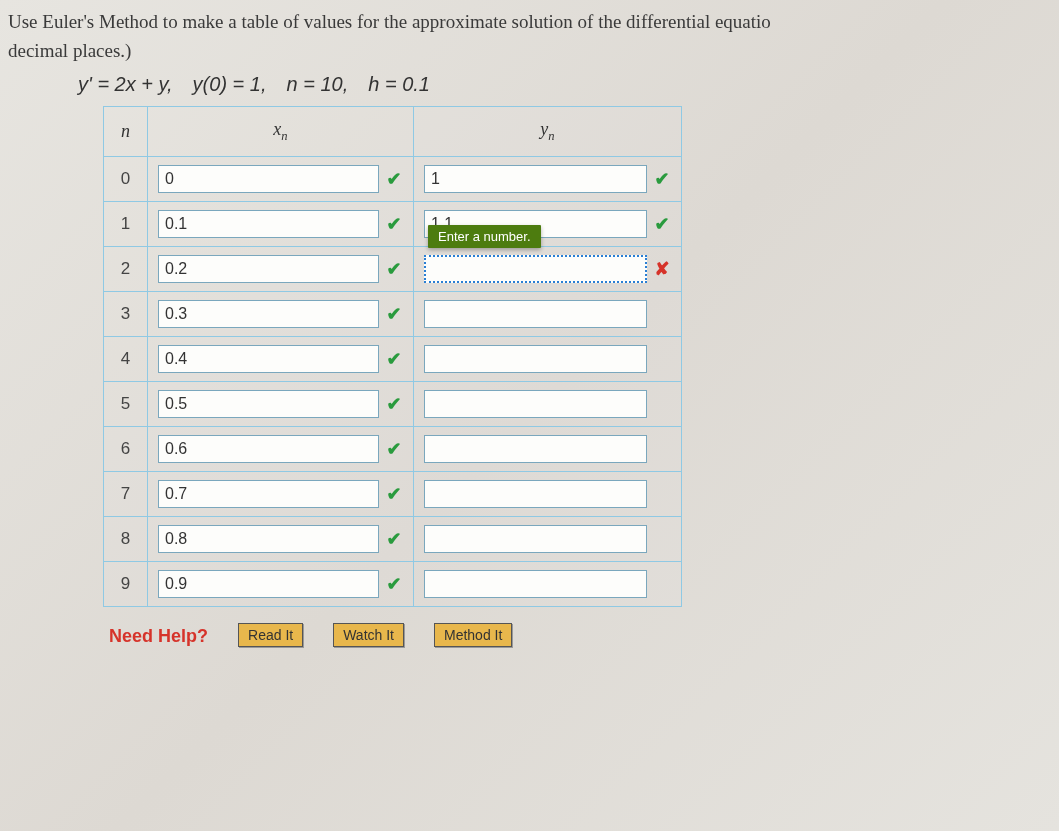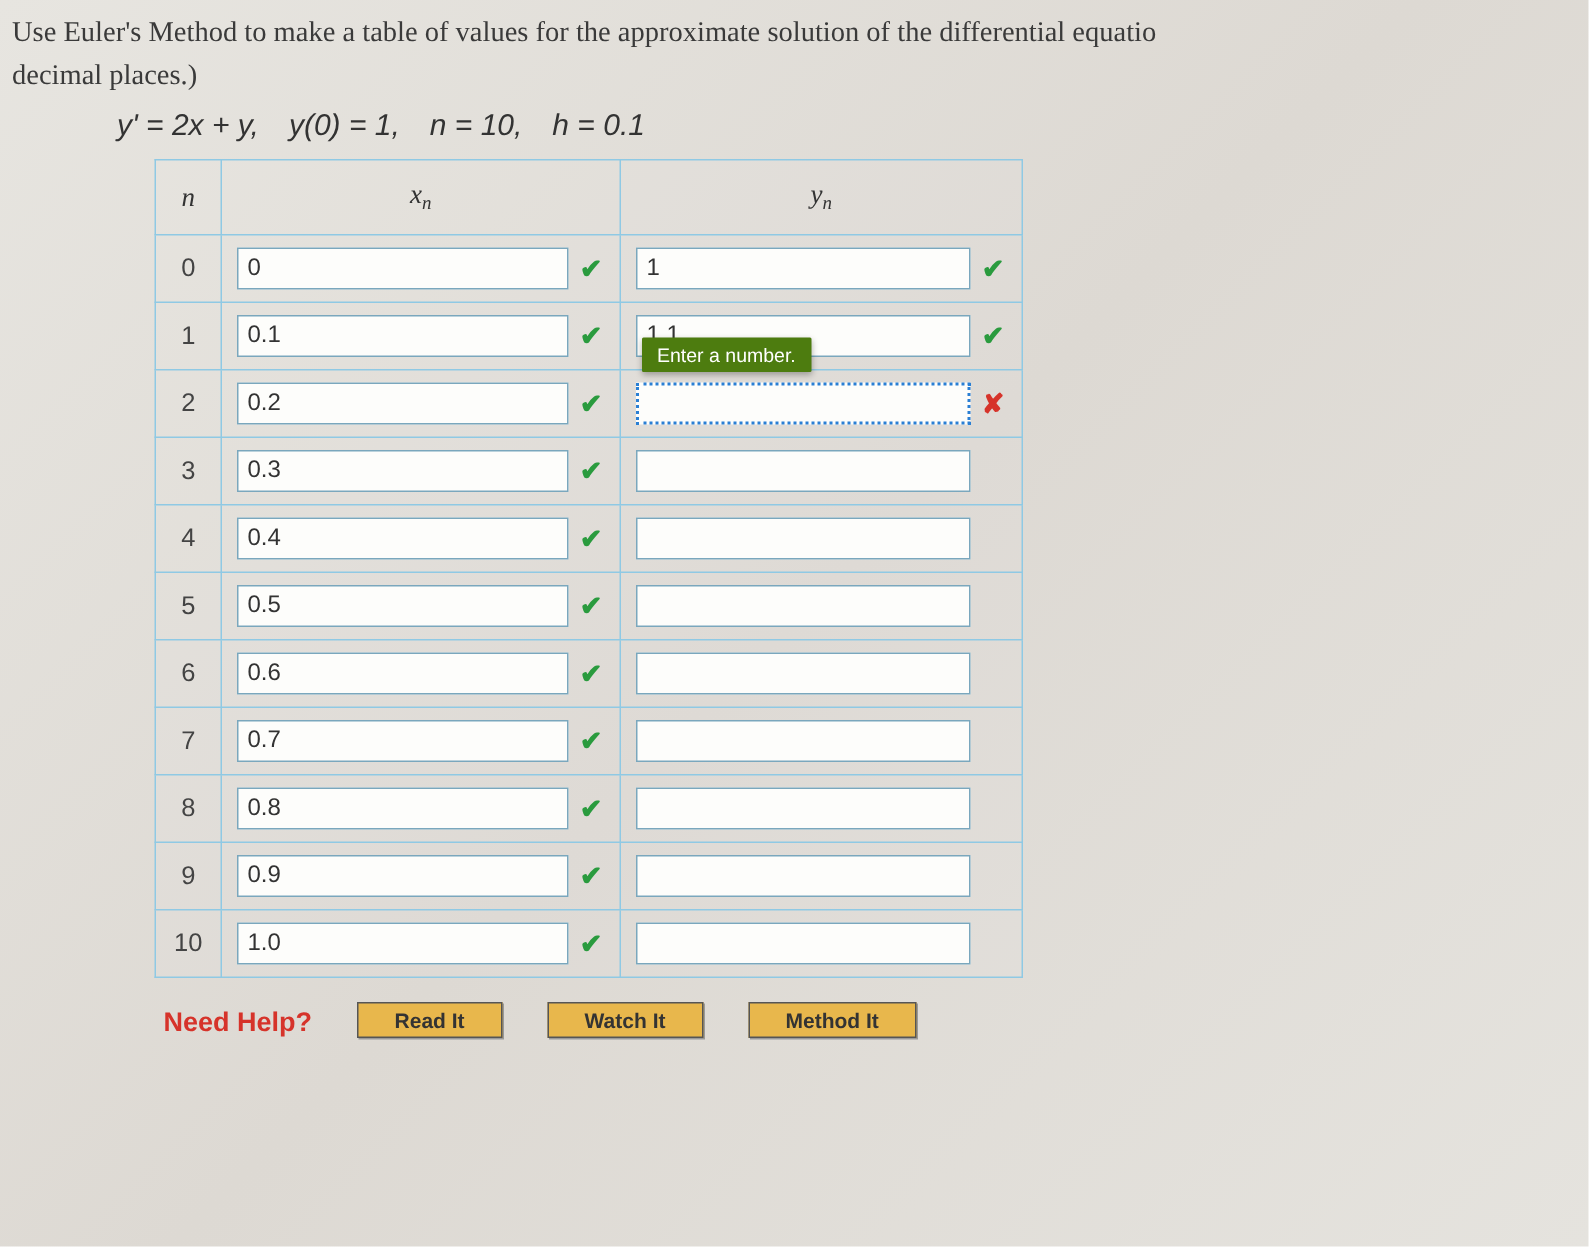--- a/index.html
+++ b/index.html
@@ -287,21 +287,6 @@
           </div>
         </td>
       </tr>
-      <tr>
-        <td class="ncol">10</td>
-        <td class="xcol">
-          <div class="cellwrap">
-            <input class="ans" value="1.0" style="">
-            <span class="mark correct">✔</span>
-          </div>
-        </td>
-        <td class="ycol">
-          <div class="cellwrap">
-            <input class="ans" value="" style="">
-            <span class="mark"></span>
-          </div>
-        </td>
-      </tr>
     </tbody>
 </table>
 

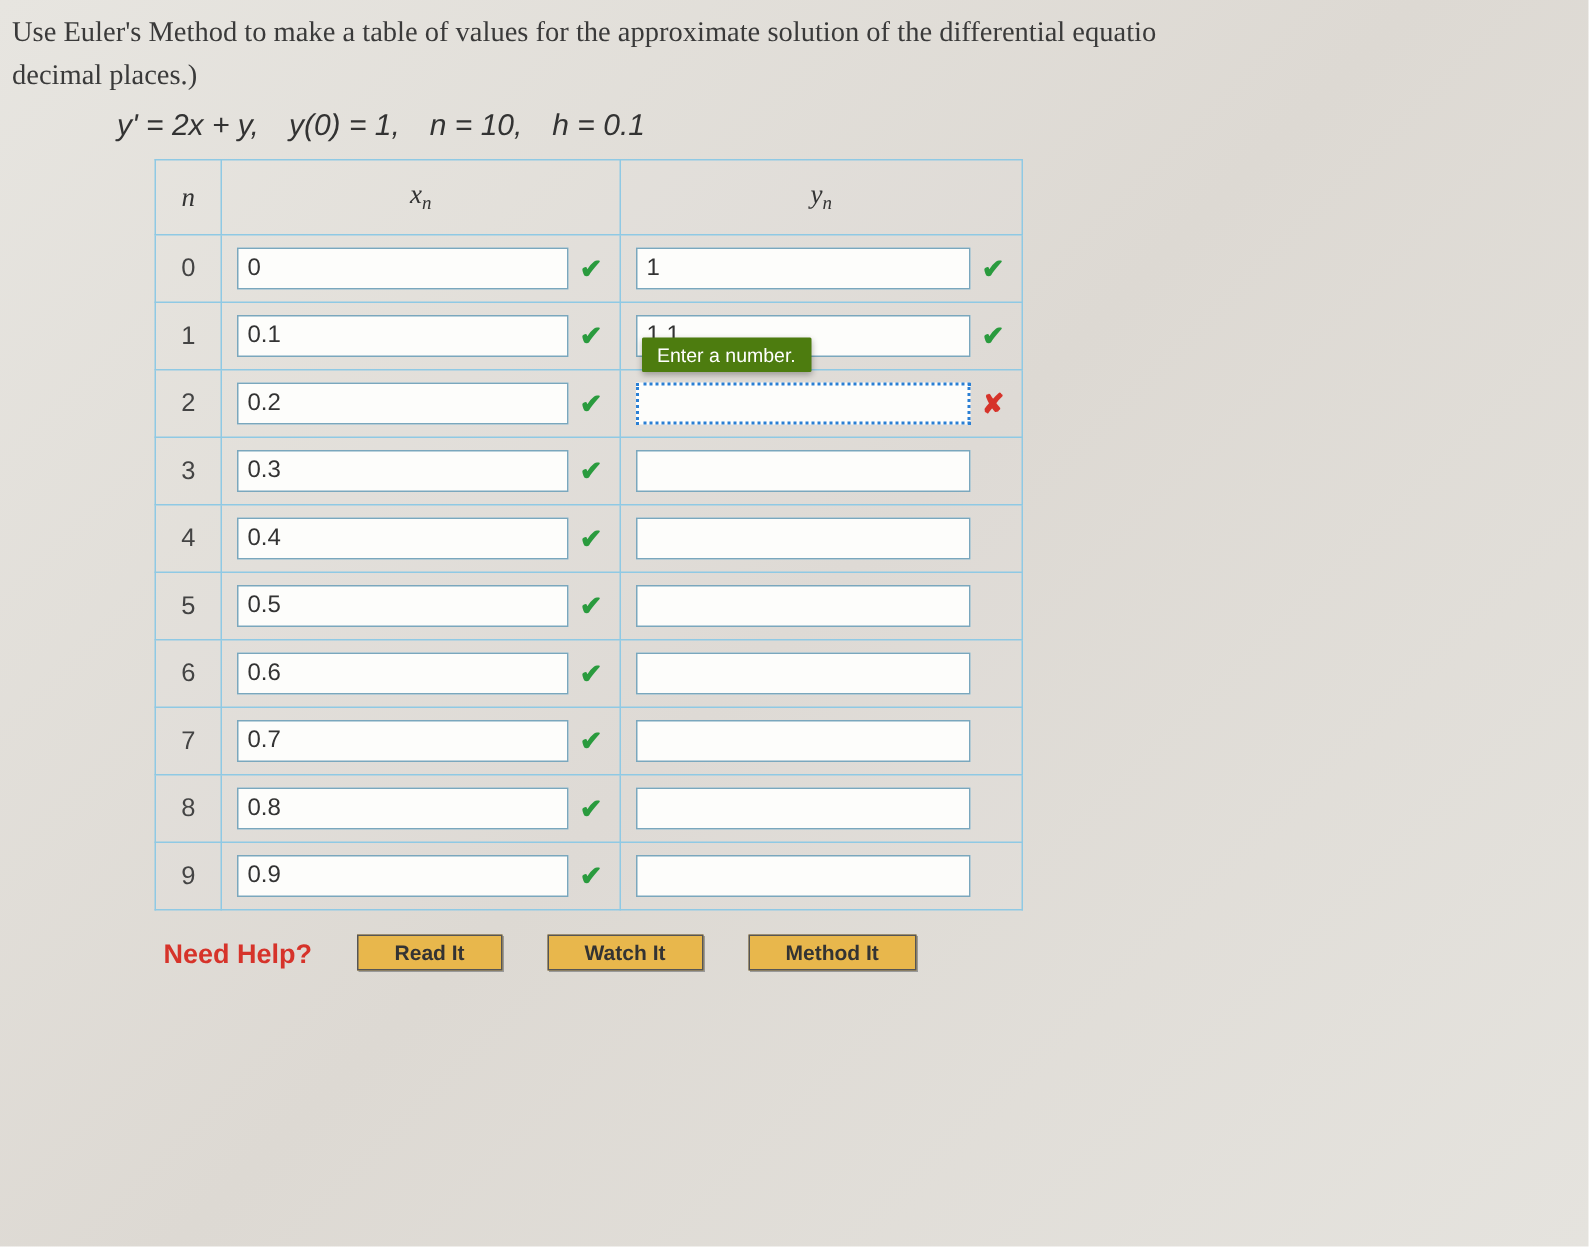--- a/index.html
+++ b/index.html
@@ -104,9 +104,9 @@
   .hbtn {
     background: #e8b74c;
     border: 1px solid #555;
-    padding: 3px 24px;
+    padding: 3px 9px;
     font-size: 14px;
-    font-weight: bold;
+    font-weight: normal;
     color: #333;
     cursor: pointer;
     box-shadow: 1px 1px 0 #999;

